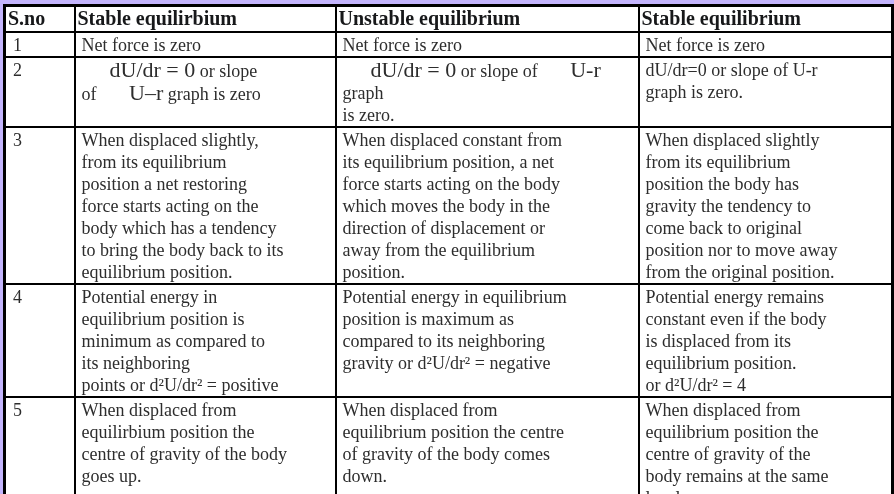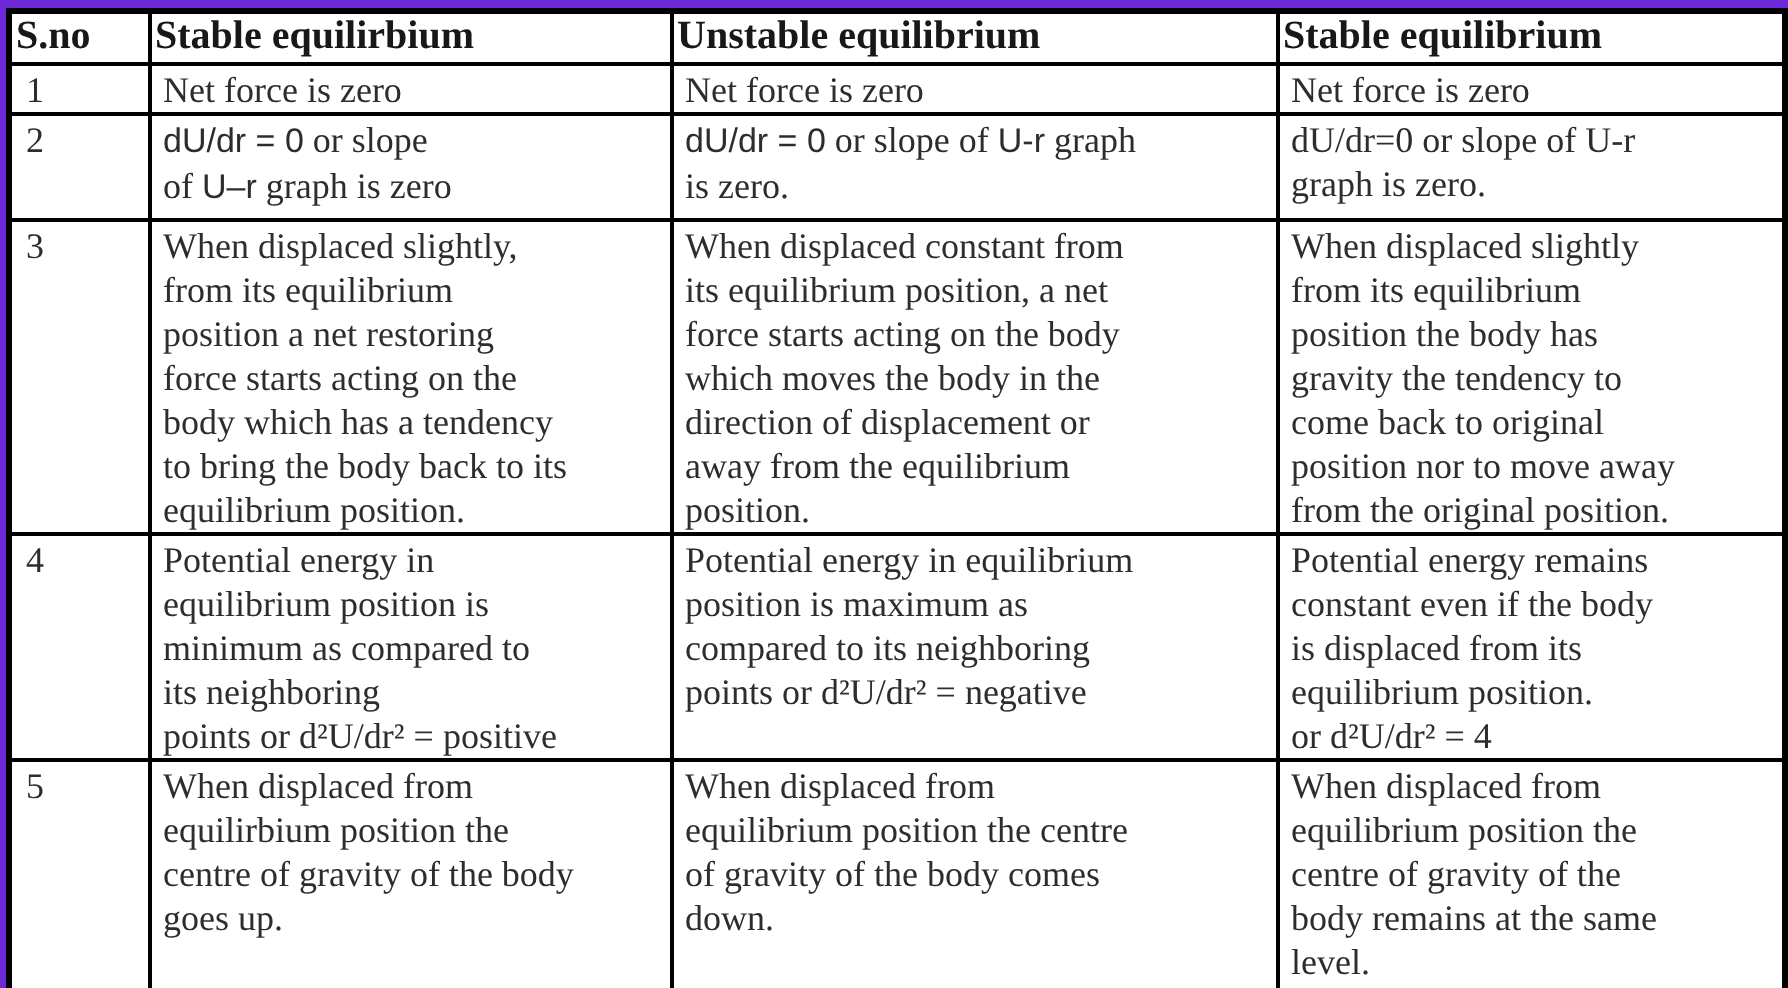--- a/index.html
+++ b/index.html
@@ -14,7 +14,7 @@
     width: 894px;
     height: 494px;
     padding: 4px 3px;
-    background: #6d28d9;
+    background: #c4b5fd;
   }
   table.eq-table {
     border-collapse: collapse;

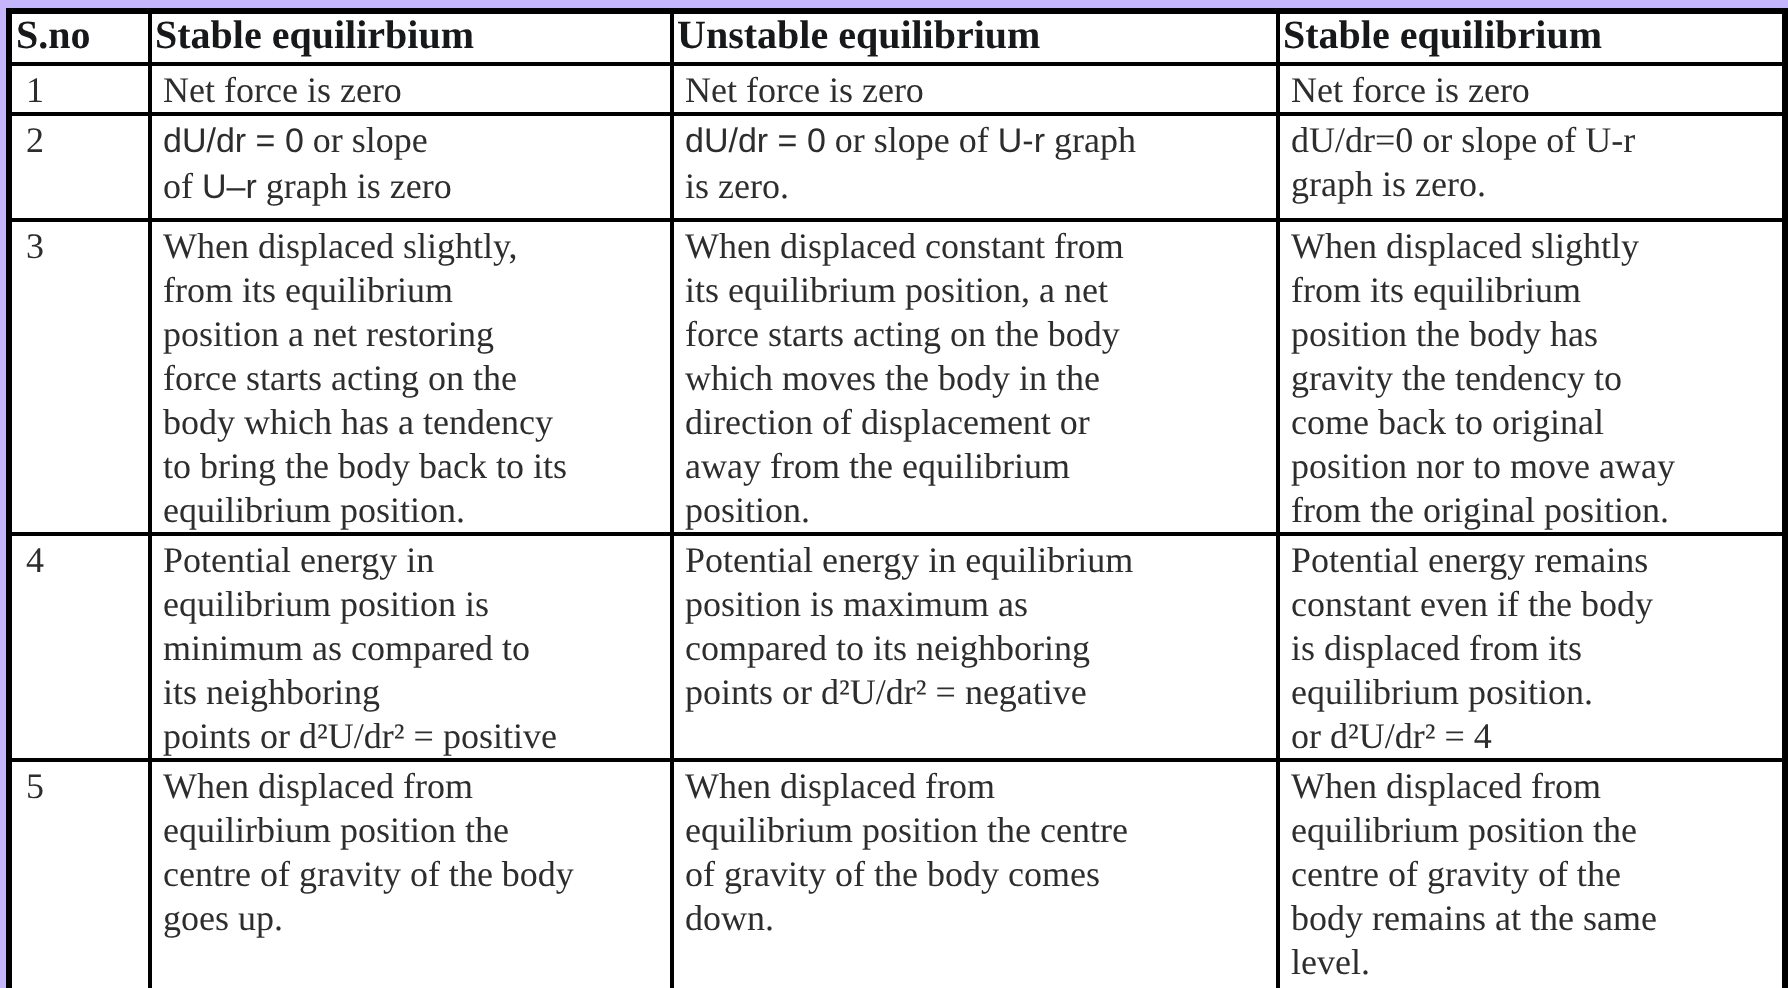--- a/index.html
+++ b/index.html
@@ -57,8 +57,9 @@
     white-space: pre-line;
   }
   .sans {
-    font-family: Liberation Sans, sans-serif;
-    font-size: 17px;
+    font-family: Liberation Serif, serif;
+    font-size: 22px;
+    margin-left: 28px;
   }
   col.c-sno     { width: 70px;  }
   col.c-stable  { width: 261px; }

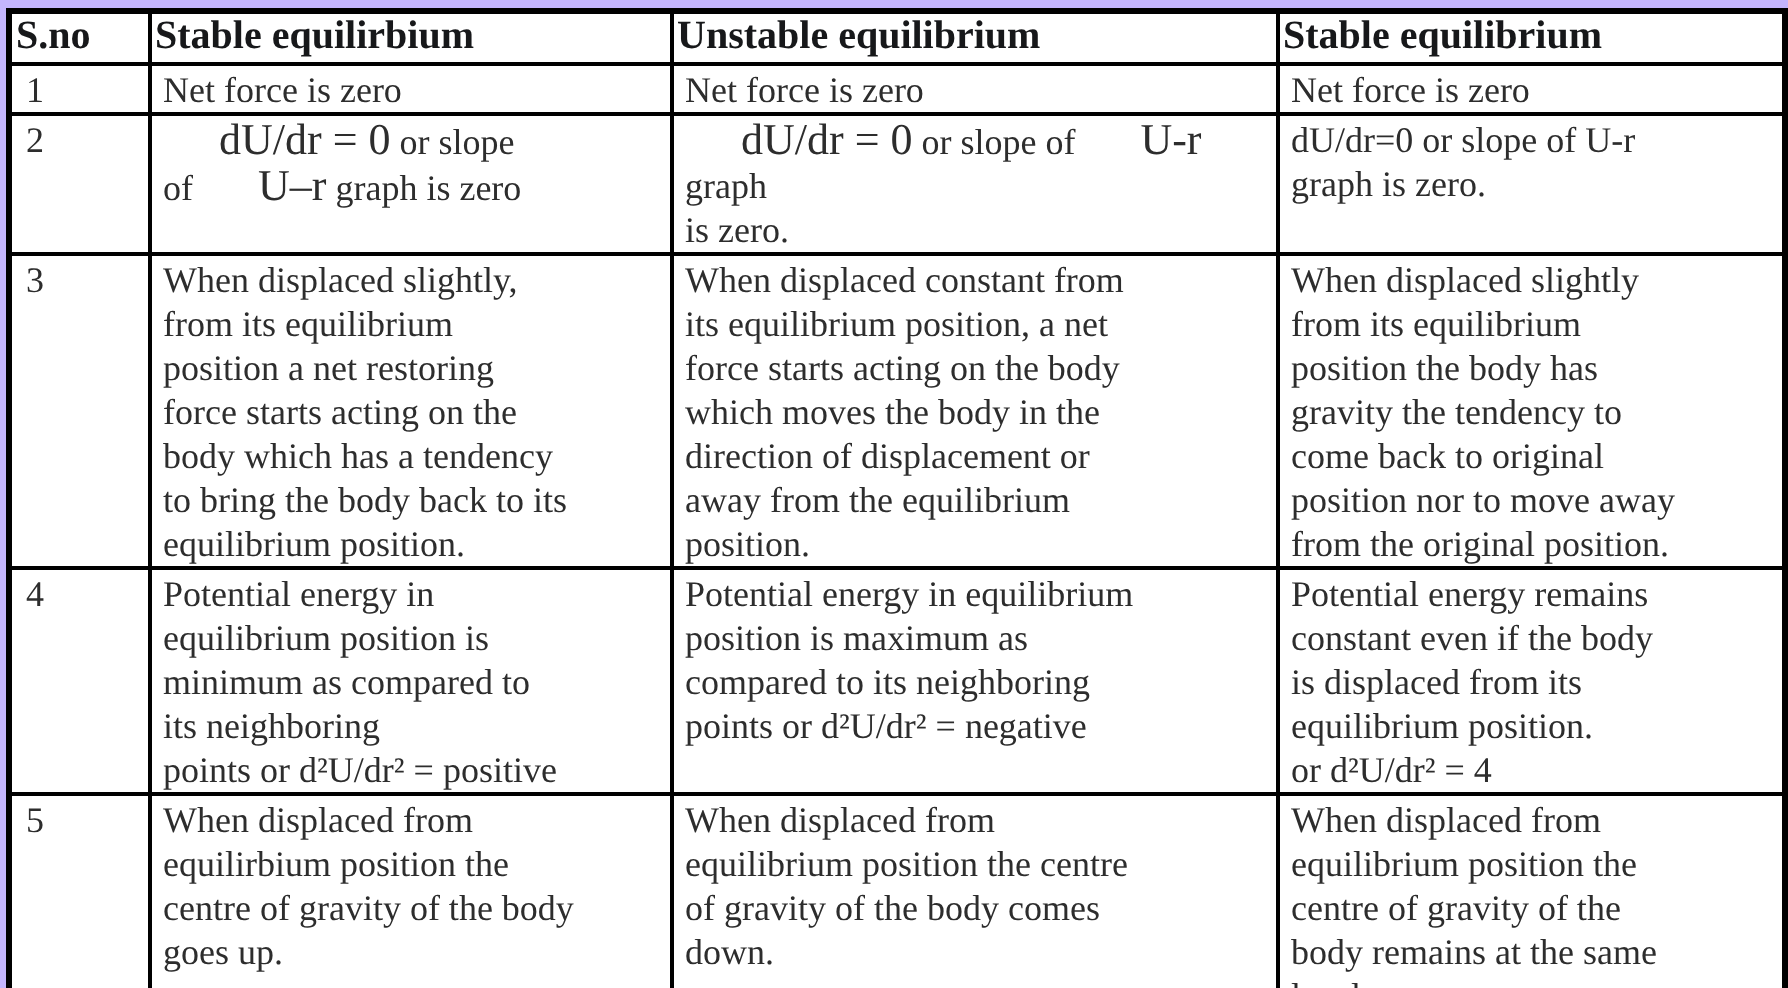--- a/index.html
+++ b/index.html
@@ -141,7 +141,7 @@
         <td class="cell">Potential energy in equilibrium
 position is maximum as
 compared to its neighboring
-points or d²U/dr² = negative</td>
+gravity or d²U/dr² = negative</td>
         <td class="cell">Potential energy remains
 constant even if the body
 is displaced from its

